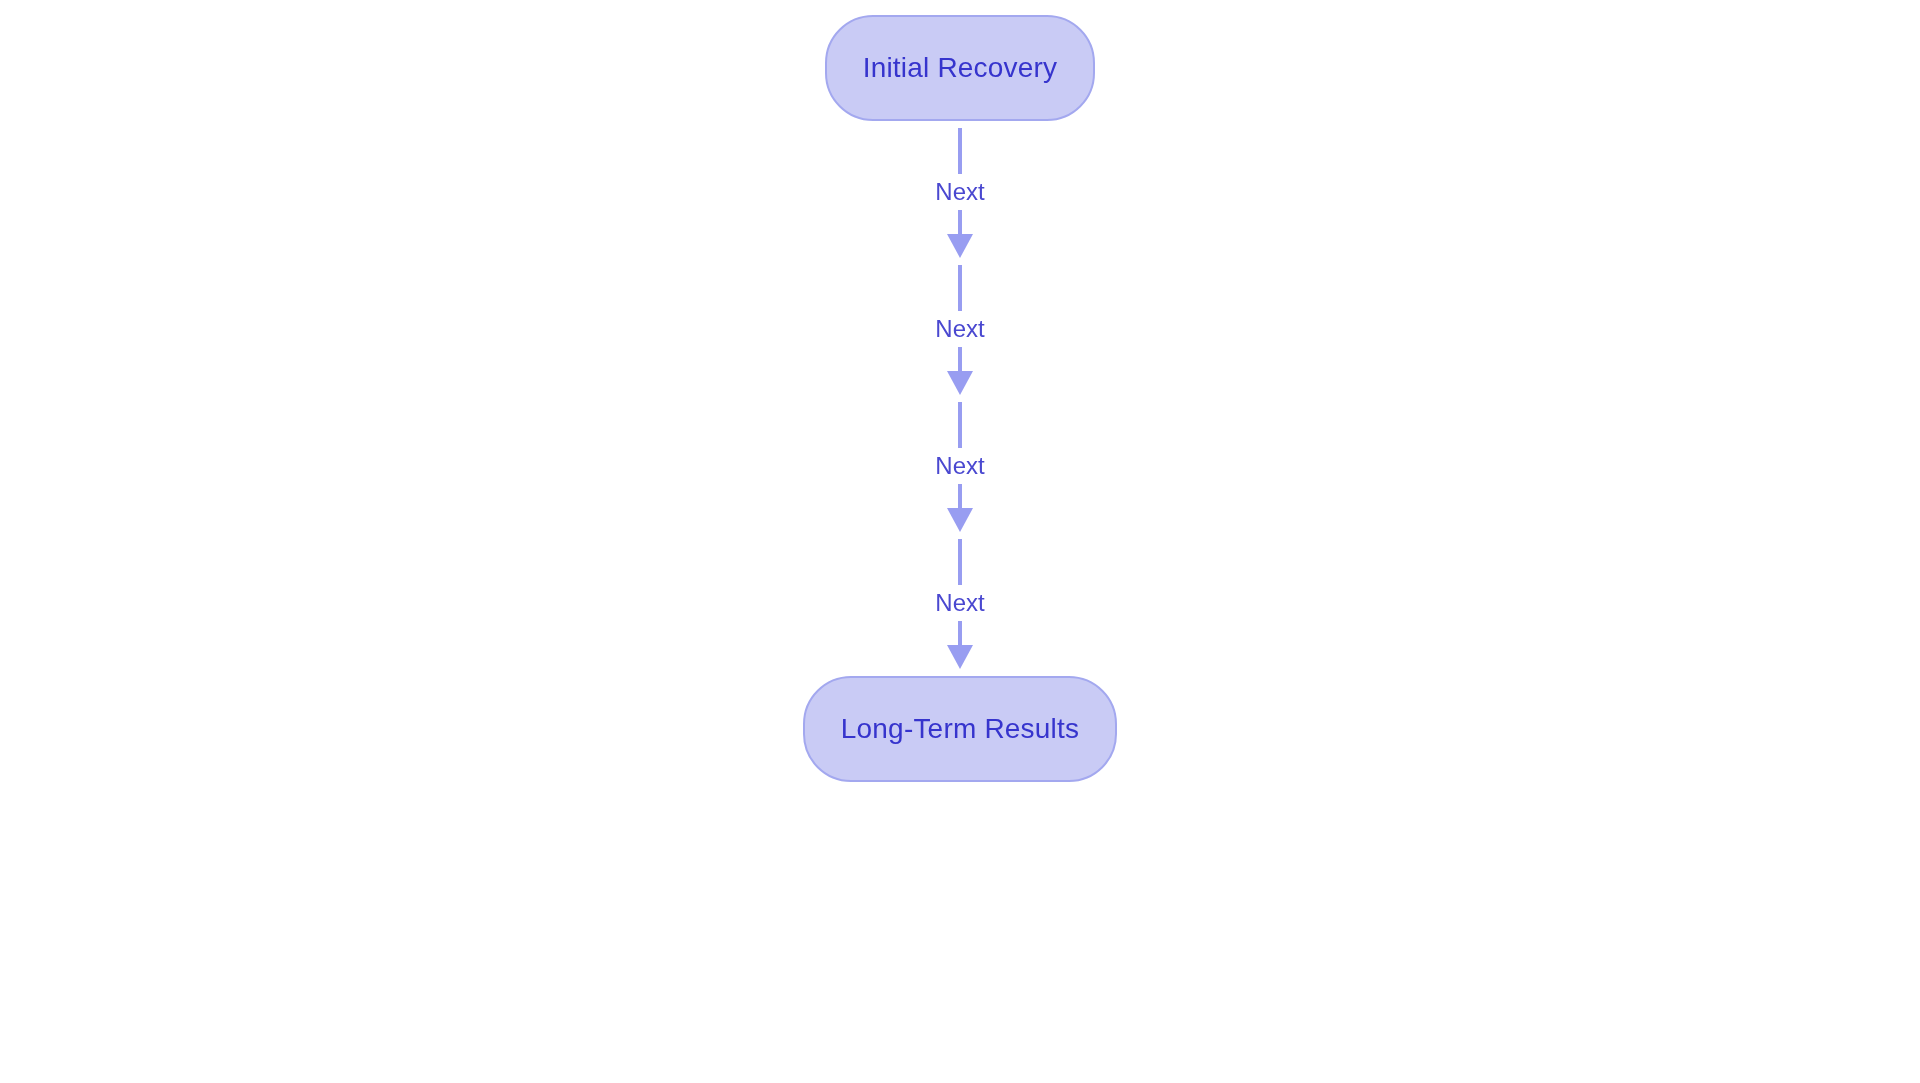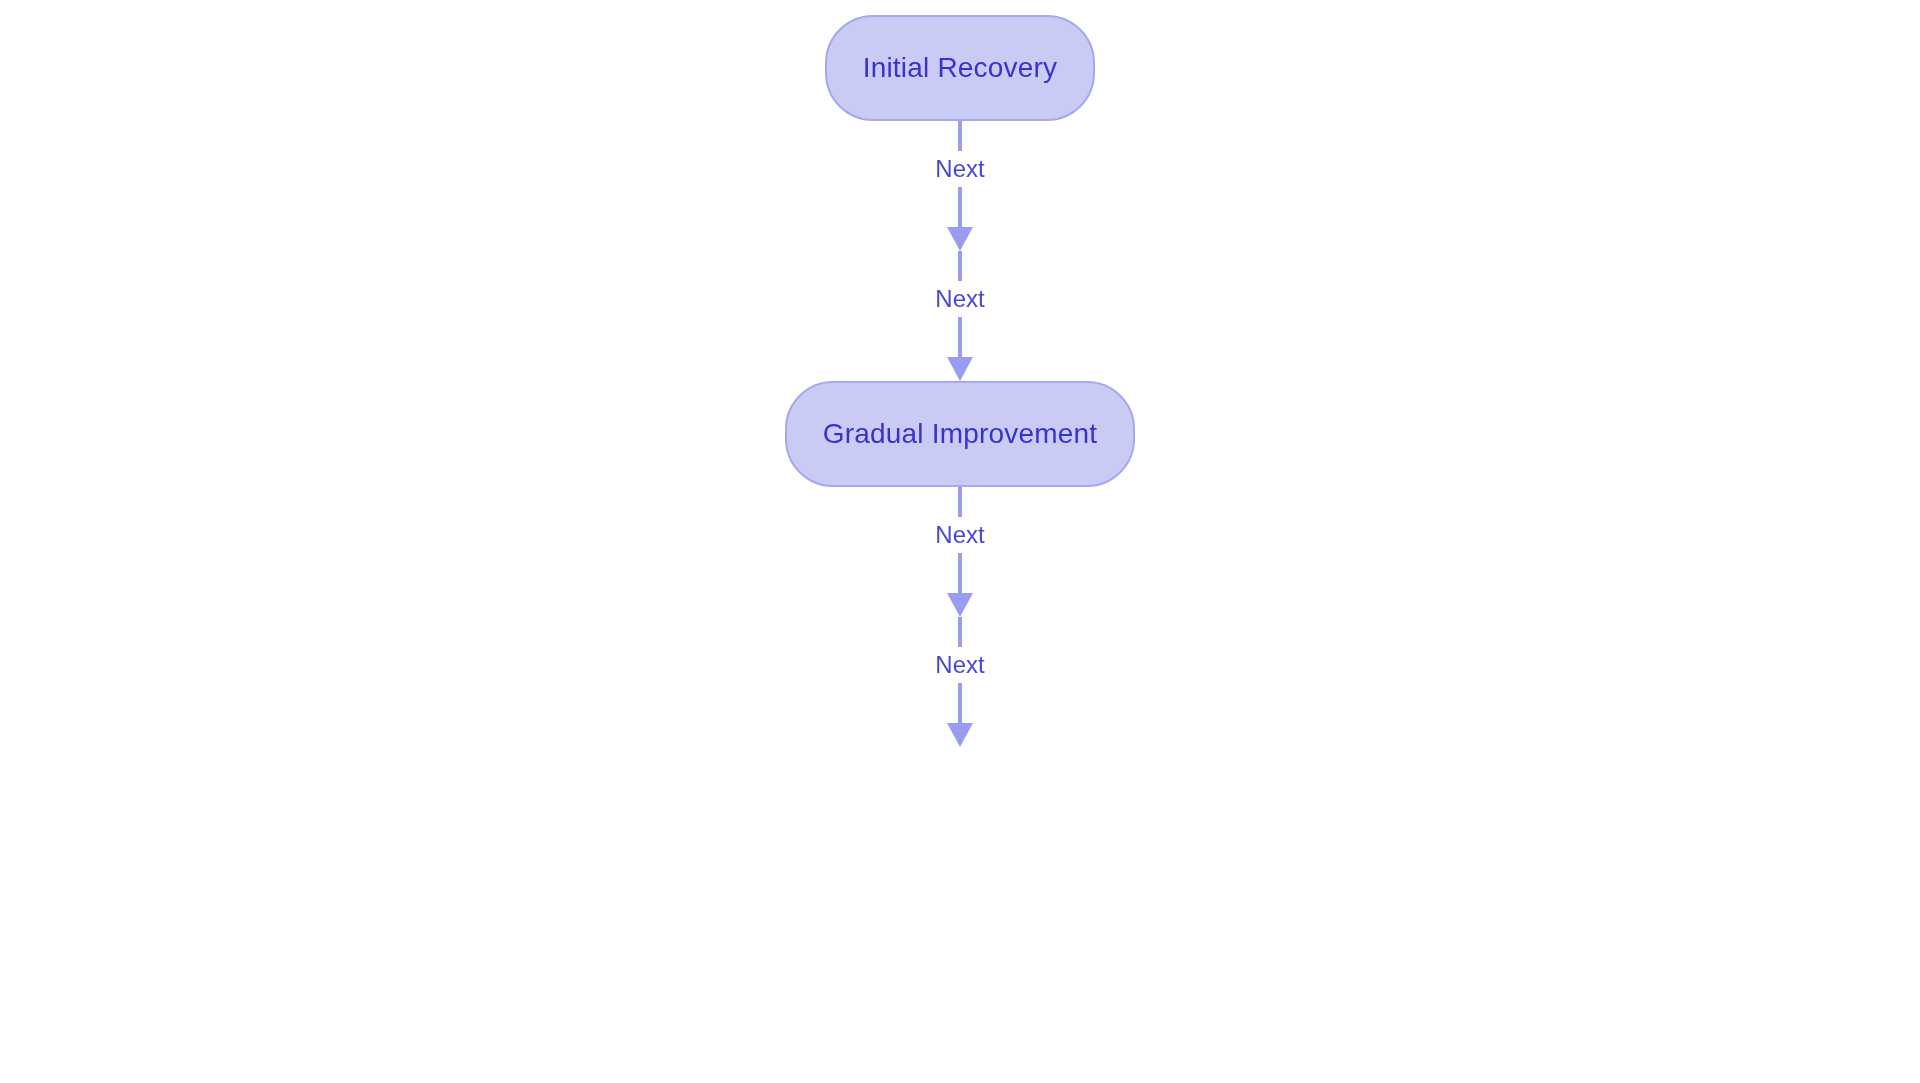--- a/index.html
+++ b/index.html
@@ -27,6 +27,7 @@
     align-items: center;
     padding-top: 15px;
     font-family: "Liberation Sans", "DejaVu Sans", sans-serif;
+    gap: 7px;
   }
   .flow-node {
     height: 106px;

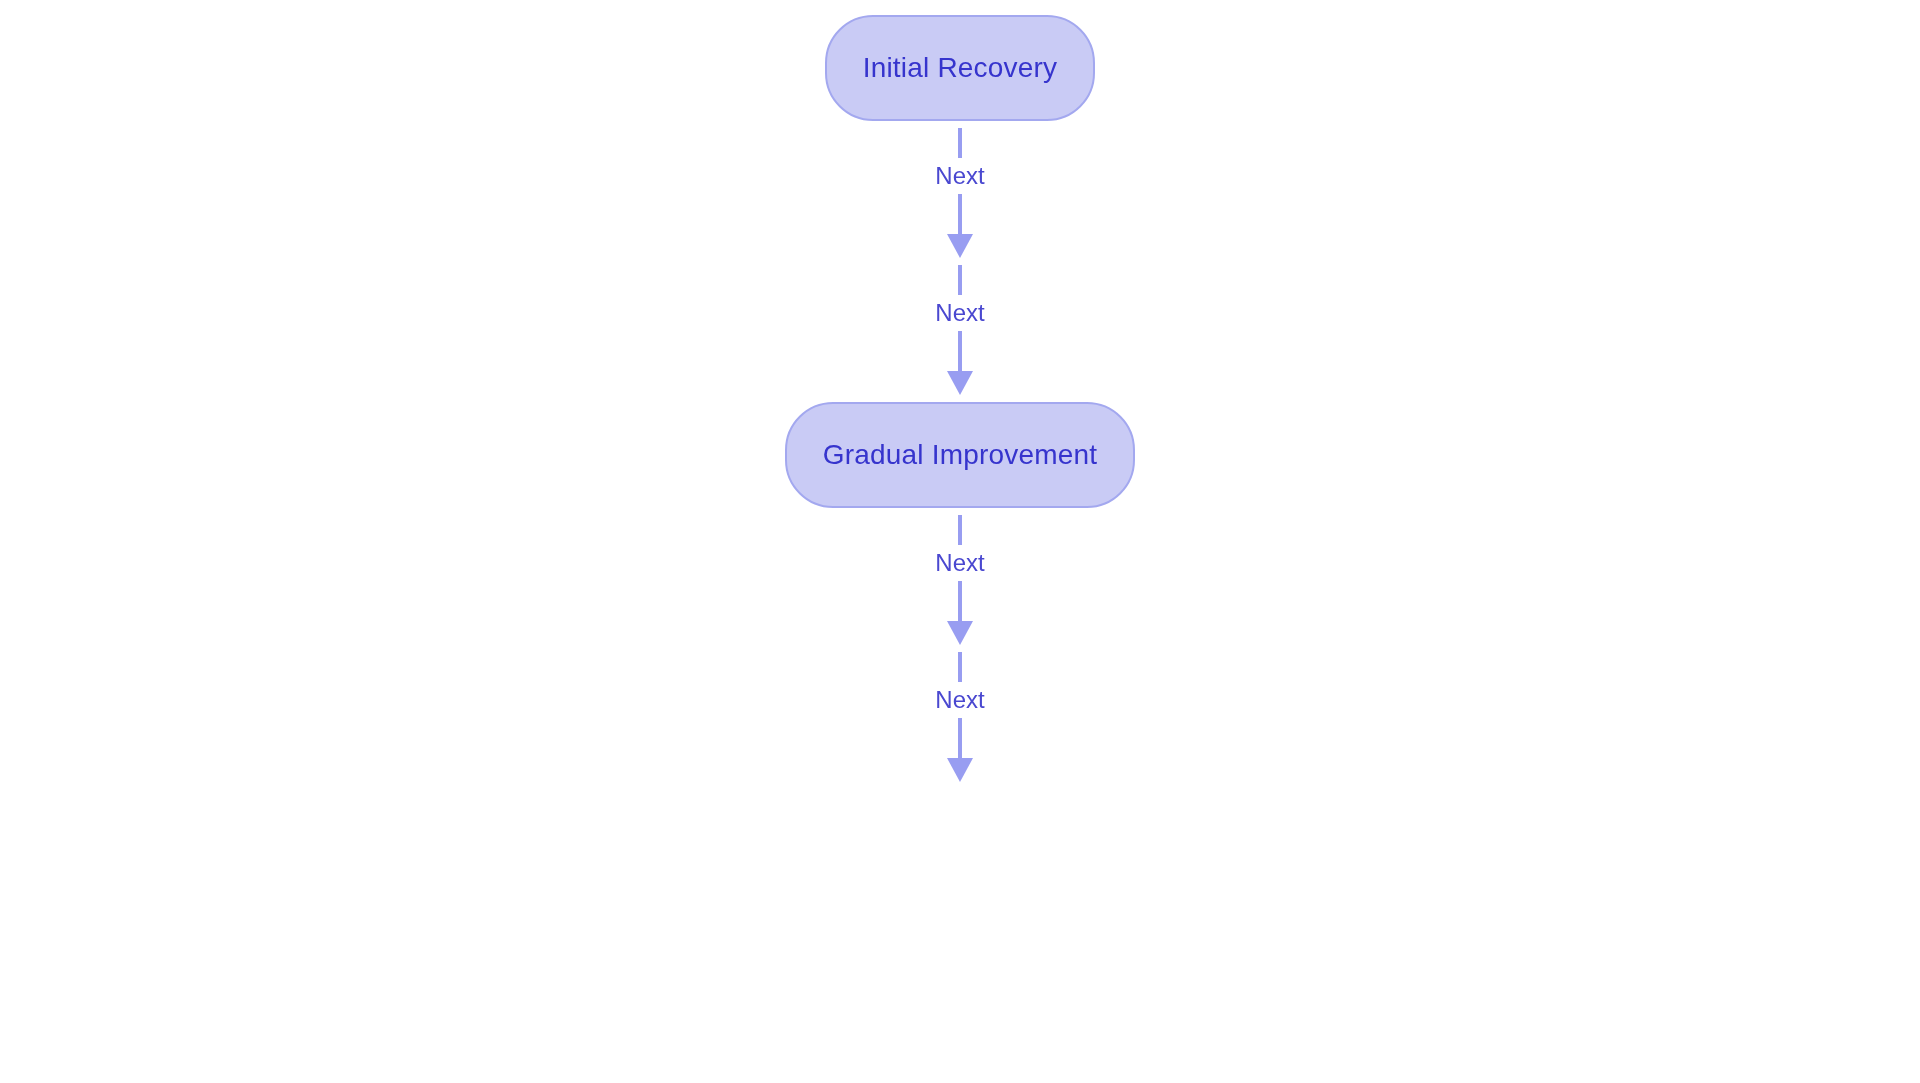--- a/index.html
+++ b/index.html
@@ -73,7 +73,7 @@
   .connector-label {
     position: absolute;
     left: 50%;
-    top: 48px;
+    top: 64px;
     transform: translate(-50%, -50%);
     background: var(--canvas-bg);
     padding: 4px 10px;

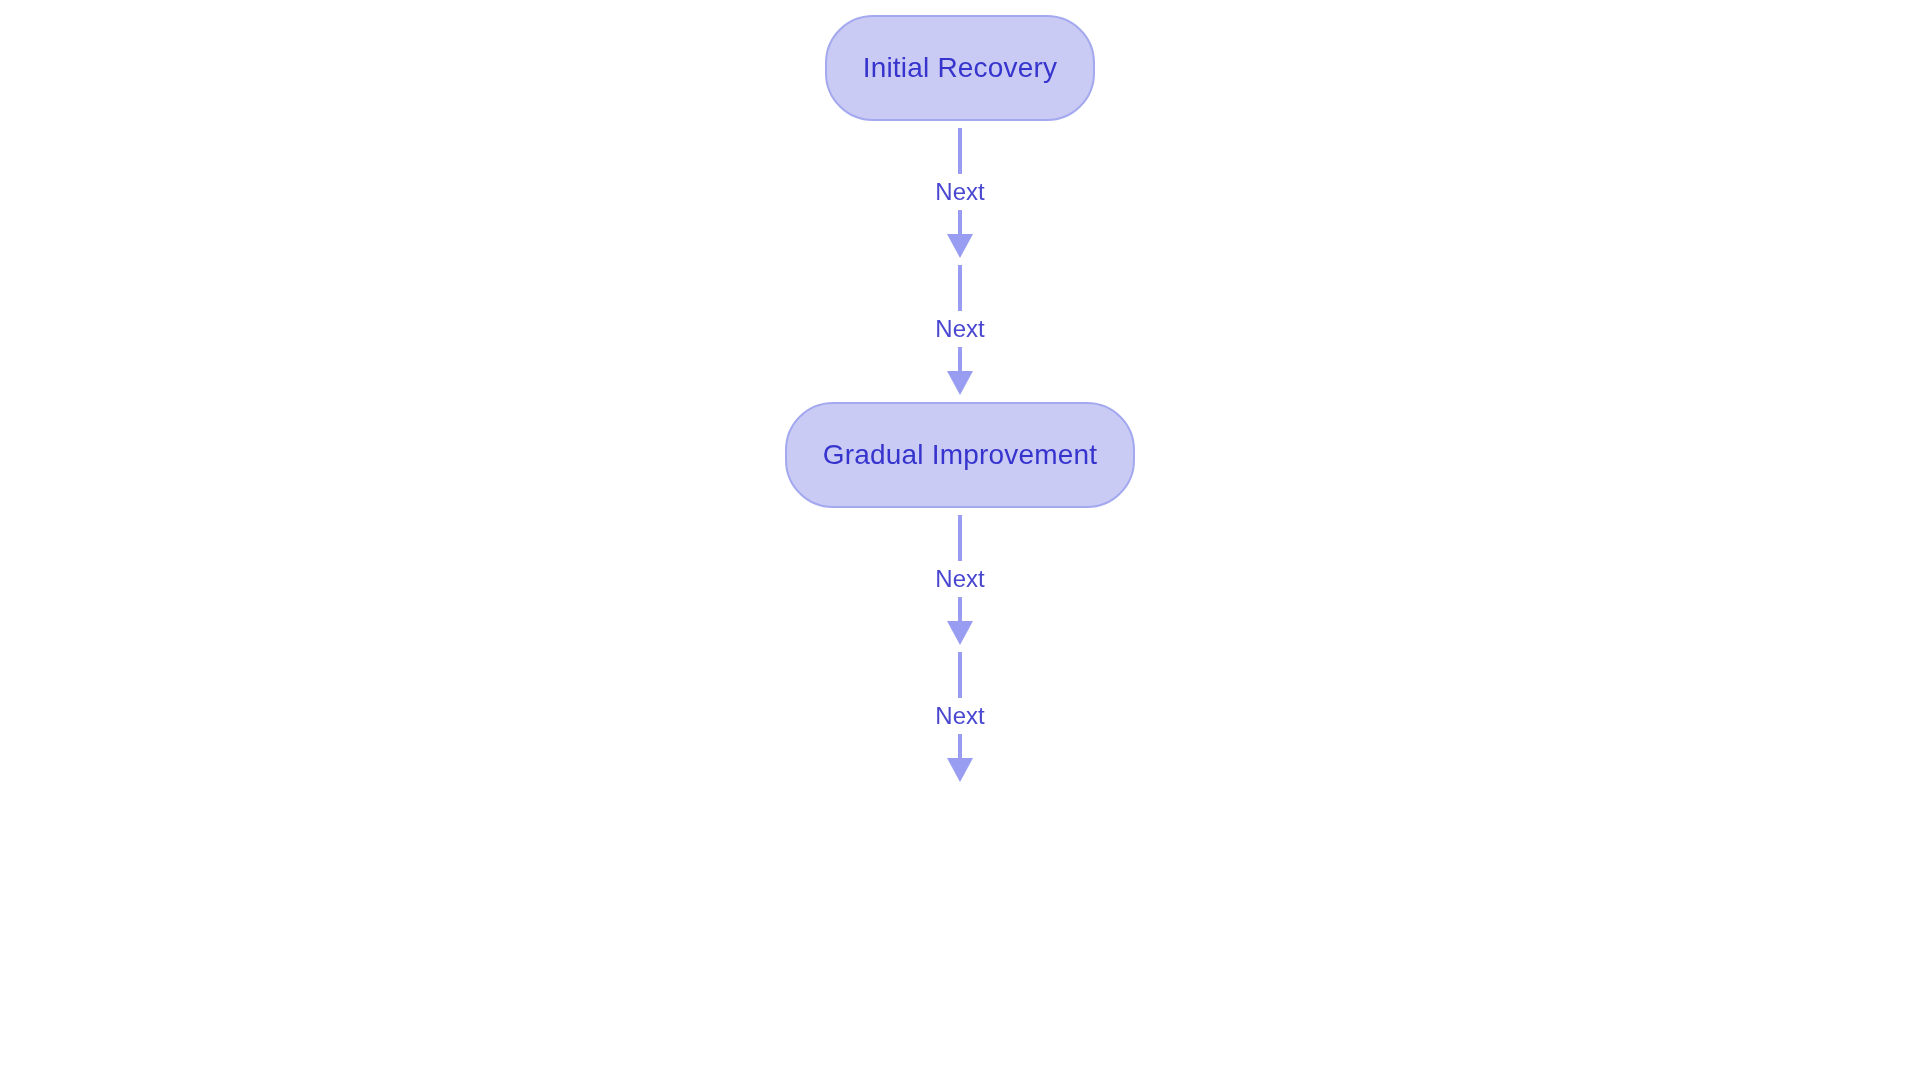--- a/index.html
+++ b/index.html
@@ -104,9 +104,6 @@
     <div class="connector-label">Next</div>
   </div>
 
-  <div class="flow-node">
-    <span>Gradual Improvement</span>
-  </div>
 
   <div class="connector">
     <div class="connector-line"></div>

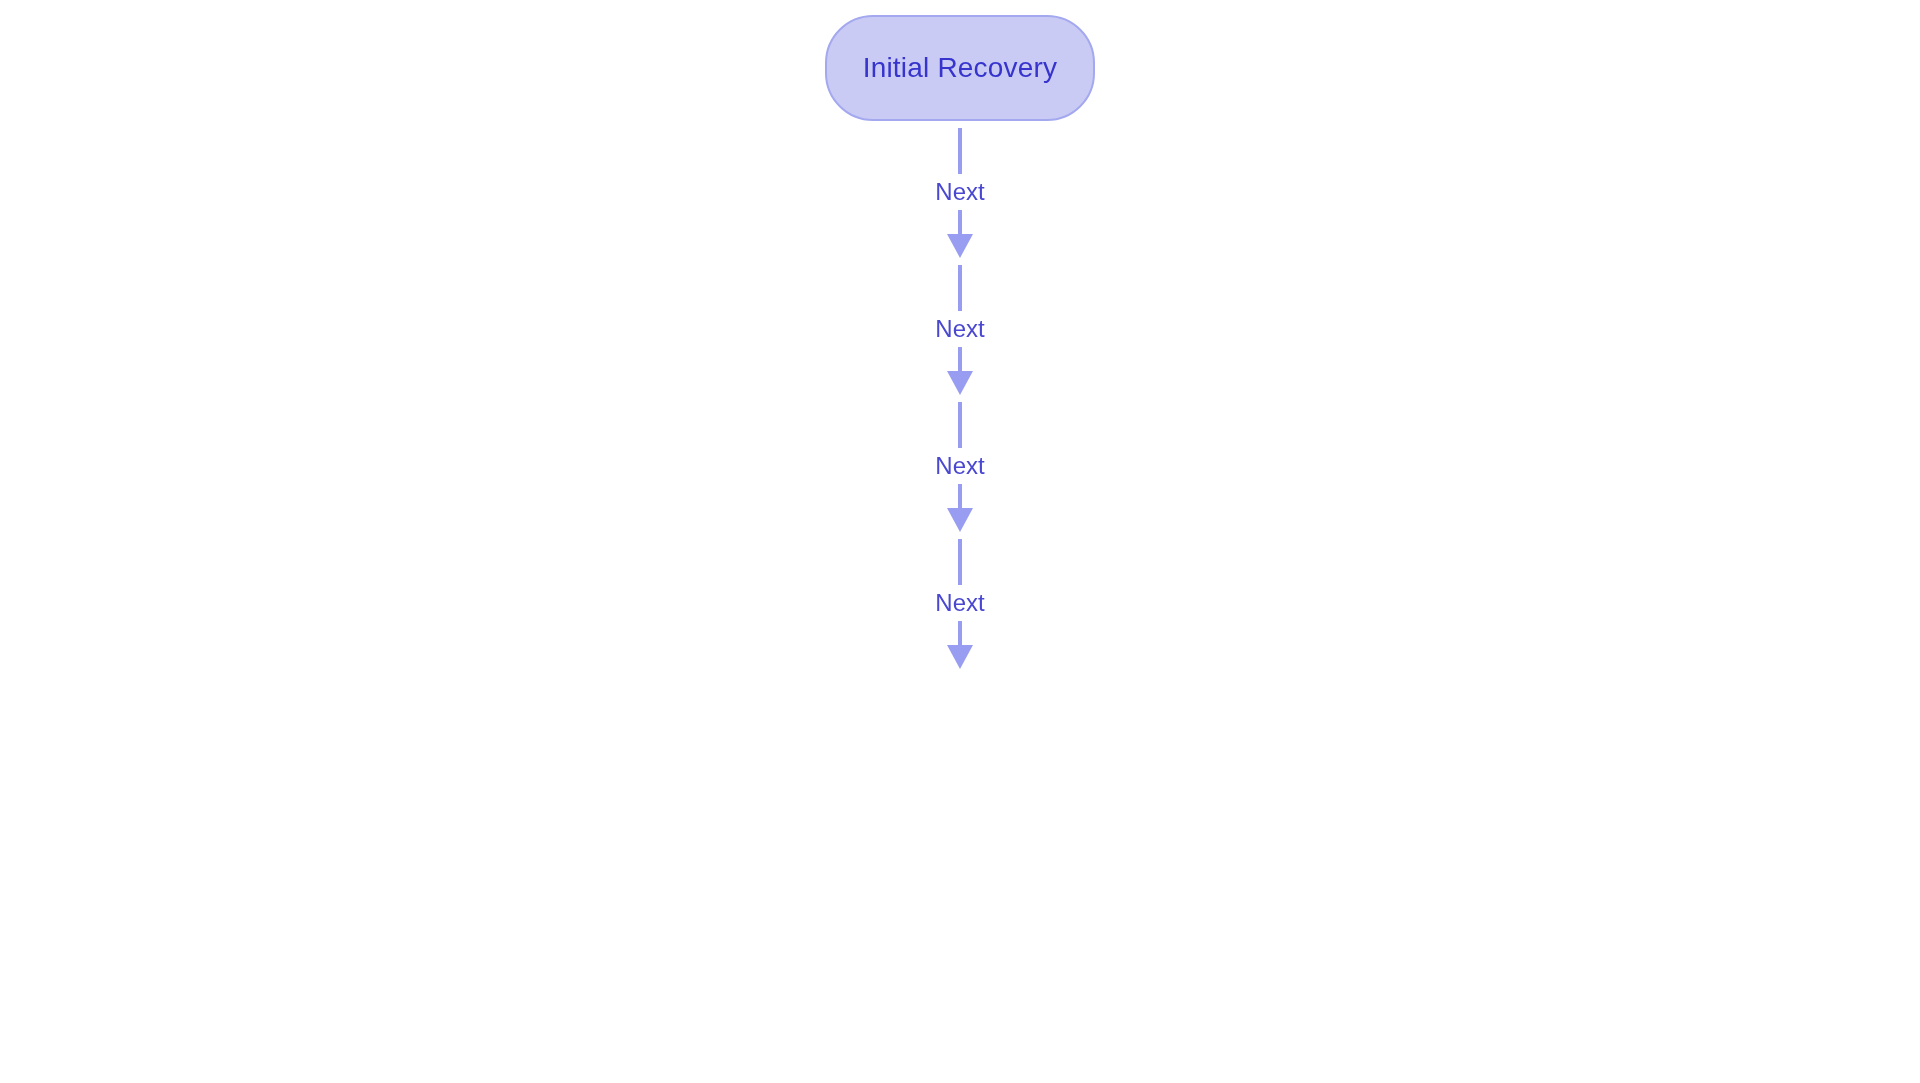--- a/index.html
+++ b/index.html
@@ -118,6 +118,9 @@
     <div class="connector-label">Next</div>
   </div>
 
+  <div class="flow-node">
+    <span>Long-Term Results</span>
+  </div>
 
 </div>
 

